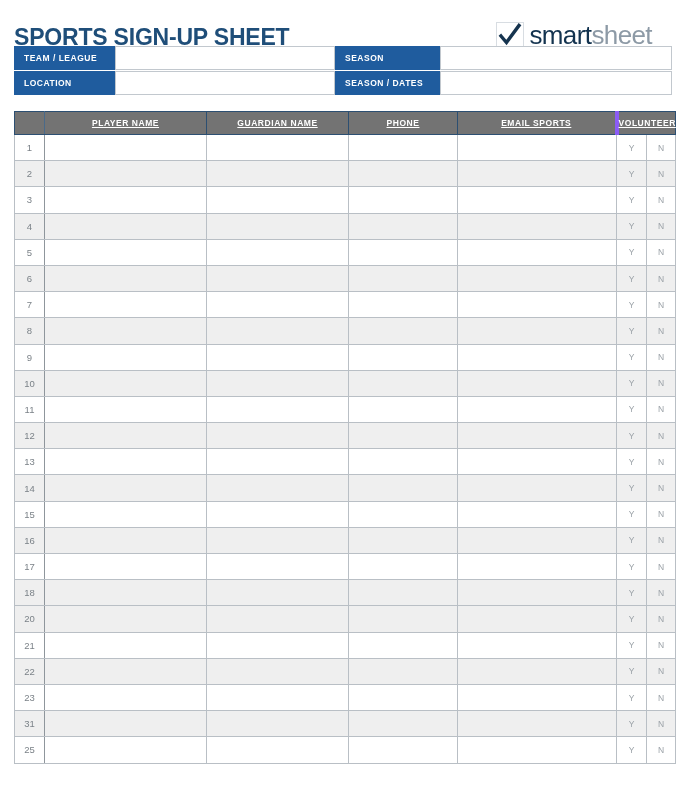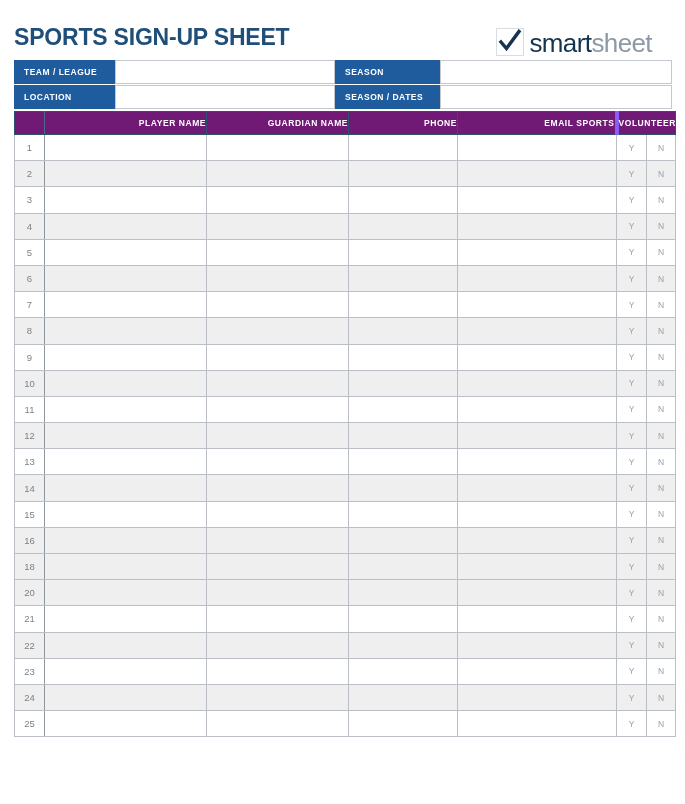--- a/index.html
+++ b/index.html
@@ -48,7 +48,7 @@
     top: 6px;
     height: 34px;
     display: flex;
-    align-items: flex-end;
+    align-items: flex-start;
     gap: 5px;
   }
   .logo-mark {

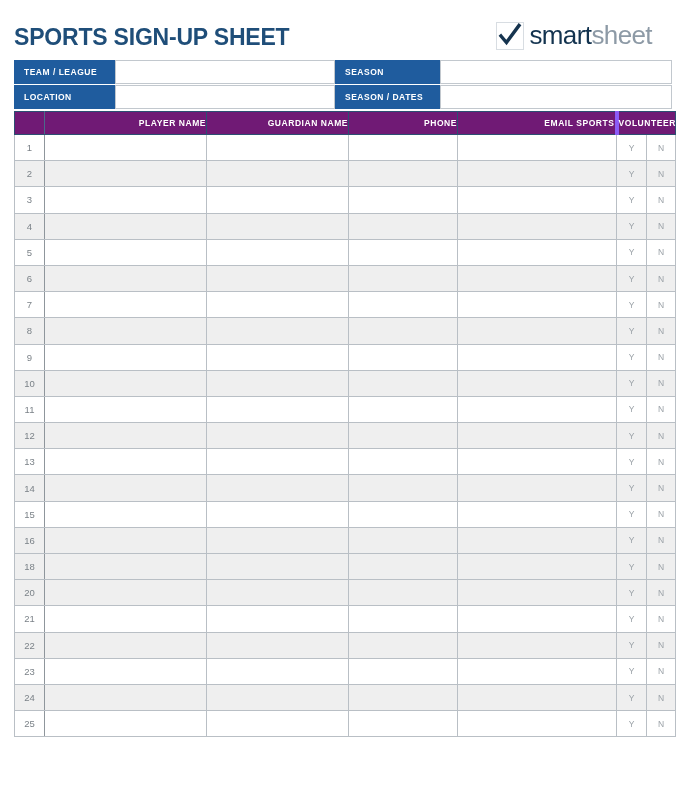--- a/index.html
+++ b/index.html
@@ -74,7 +74,7 @@
   .info {
     position: absolute;
     left: 14px;
-    top: 60px;
+    top: 46px;
     width: 658px;
     height: 50px;
   }

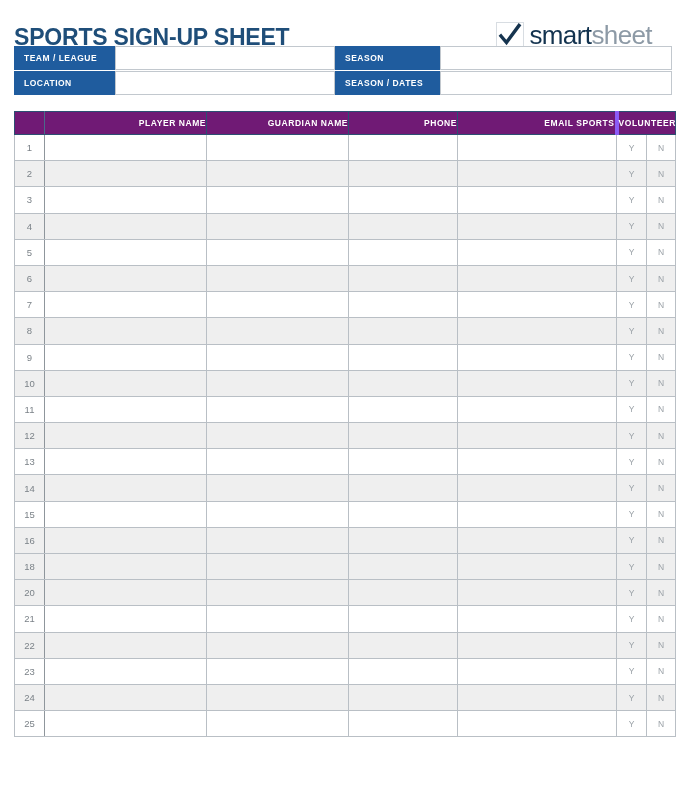--- a/index.html
+++ b/index.html
@@ -128,16 +128,17 @@
     margin: 0;
   }
   thead th {
-    background: #701a75;
+    background: #737373;
     color: #ffffff;
     font-size: 8.5px;
     font-weight: bold;
     letter-spacing: 0.55px;
     height: 23px;
-    text-align: right;
+    text-align: center;
     border: 1px solid #2c4f72;
     box-sizing: border-box;
     white-space: nowrap;
+    text-decoration: underline;
   }
   thead th.th-num {
     border-right: 1px solid #4a6a8a;

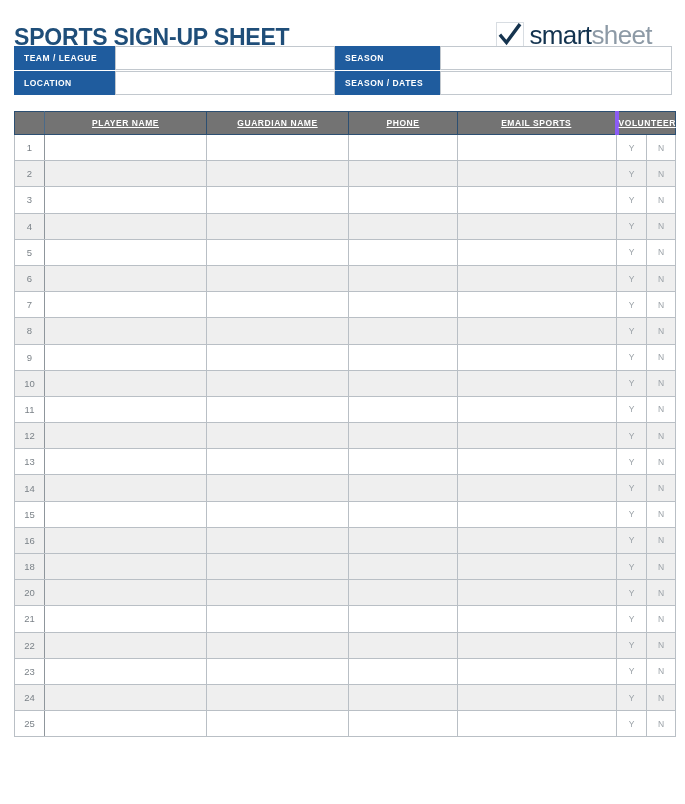--- a/index.html
+++ b/index.html
@@ -376,6 +376,15 @@
             <td class="c-yn c-y">Y</td>
             <td class="c-yn">N</td>
           </tr>
+          <tr class="odd">
+            <td class="c-num">17</td>
+            <td></td>
+            <td></td>
+            <td></td>
+            <td></td>
+            <td class="c-yn c-y">Y</td>
+            <td class="c-yn">N</td>
+          </tr>
           <tr class="even">
             <td class="c-num">18</td>
             <td></td>

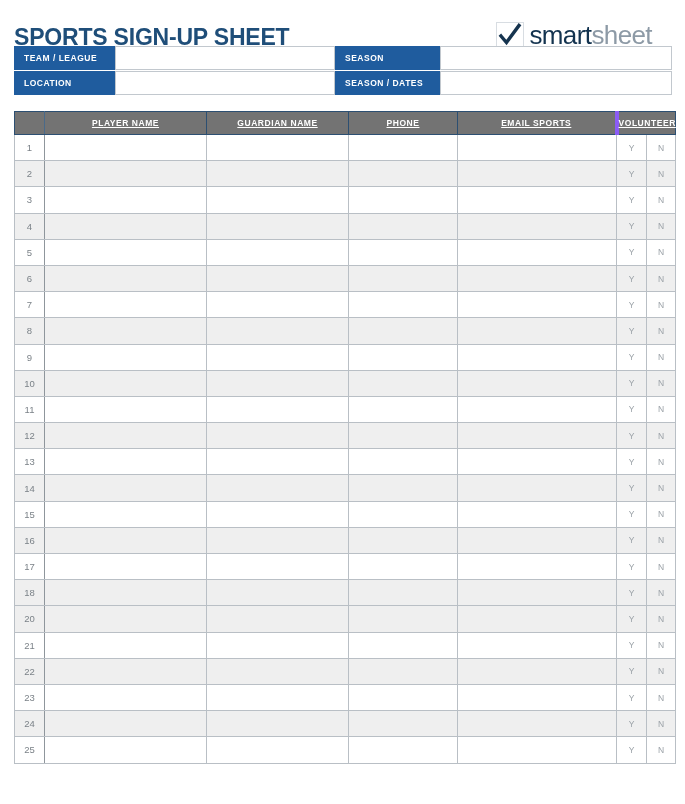--- a/index.html
+++ b/index.html
@@ -431,7 +431,7 @@
             <td class="c-yn">N</td>
           </tr>
           <tr class="even">
-            <td class="c-num">24</td>
+            <td class="c-num">31</td>
             <td></td>
             <td></td>
             <td></td>

